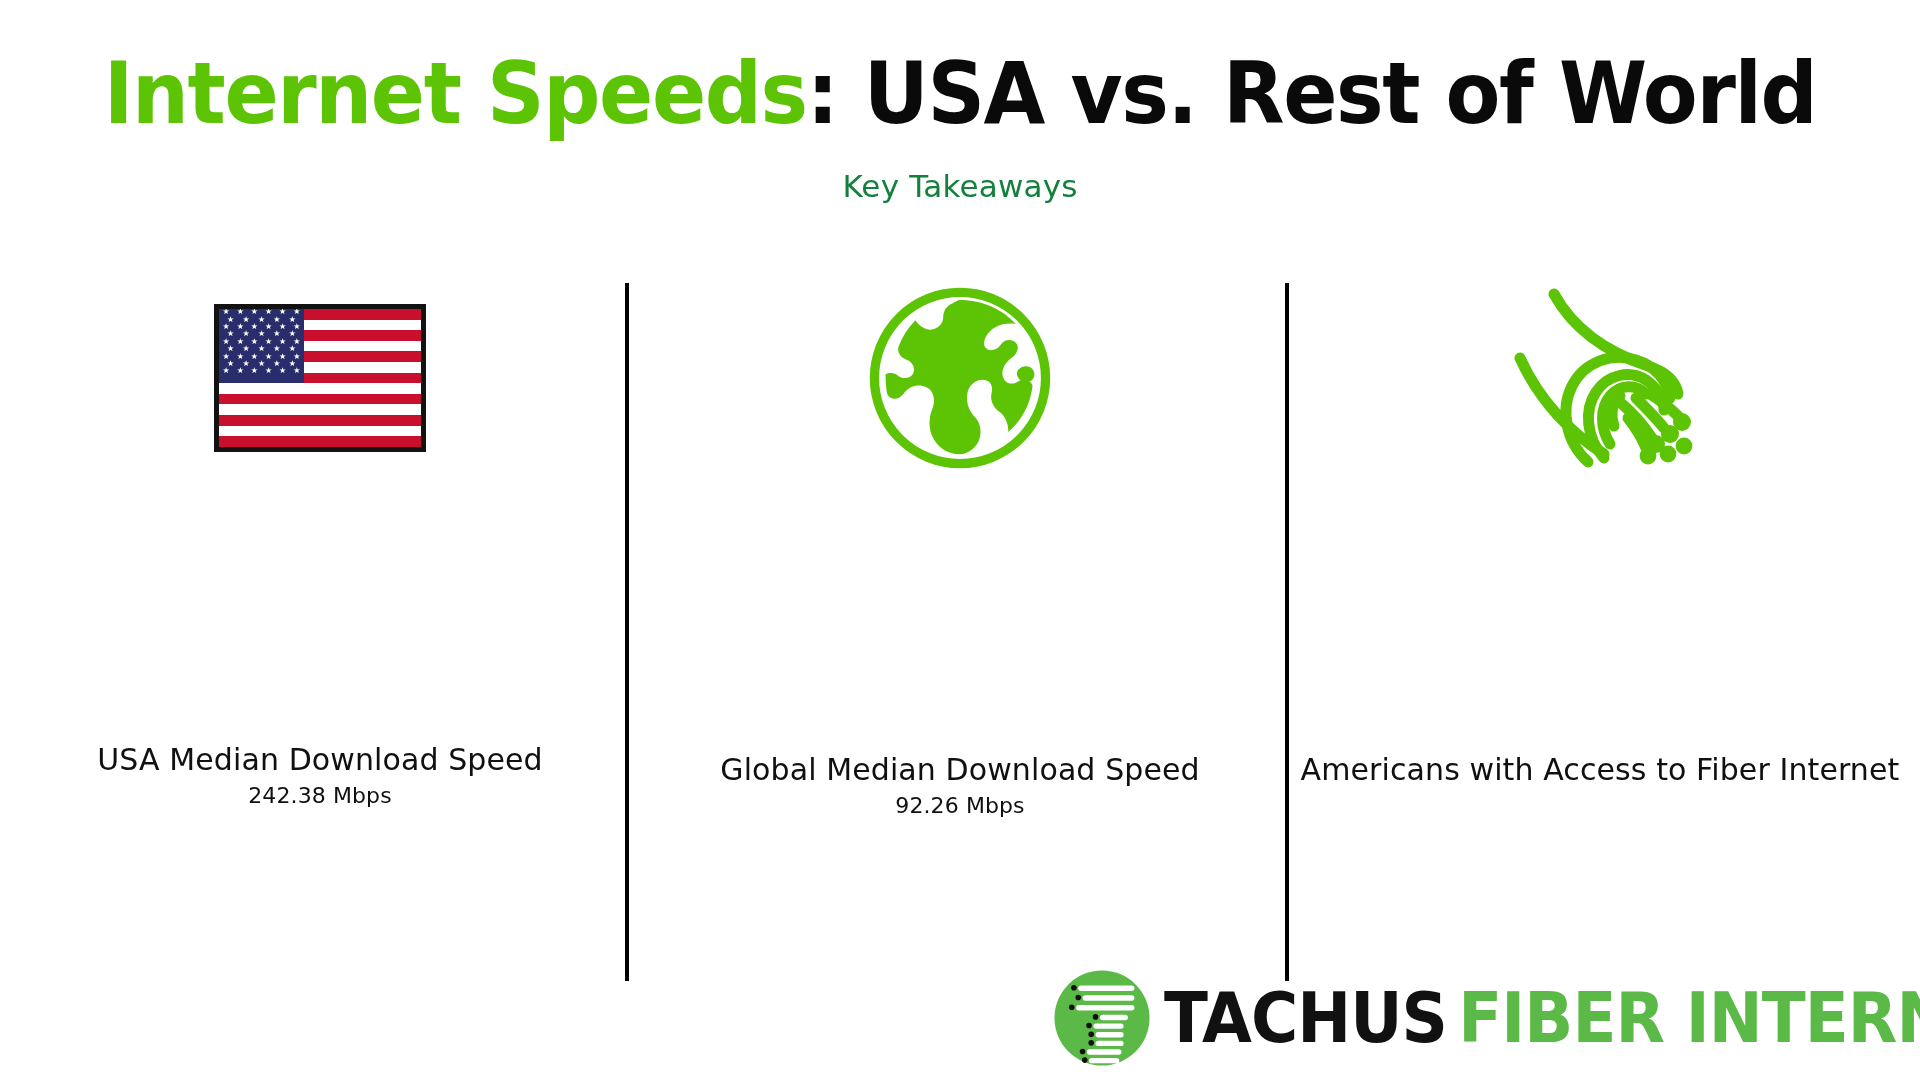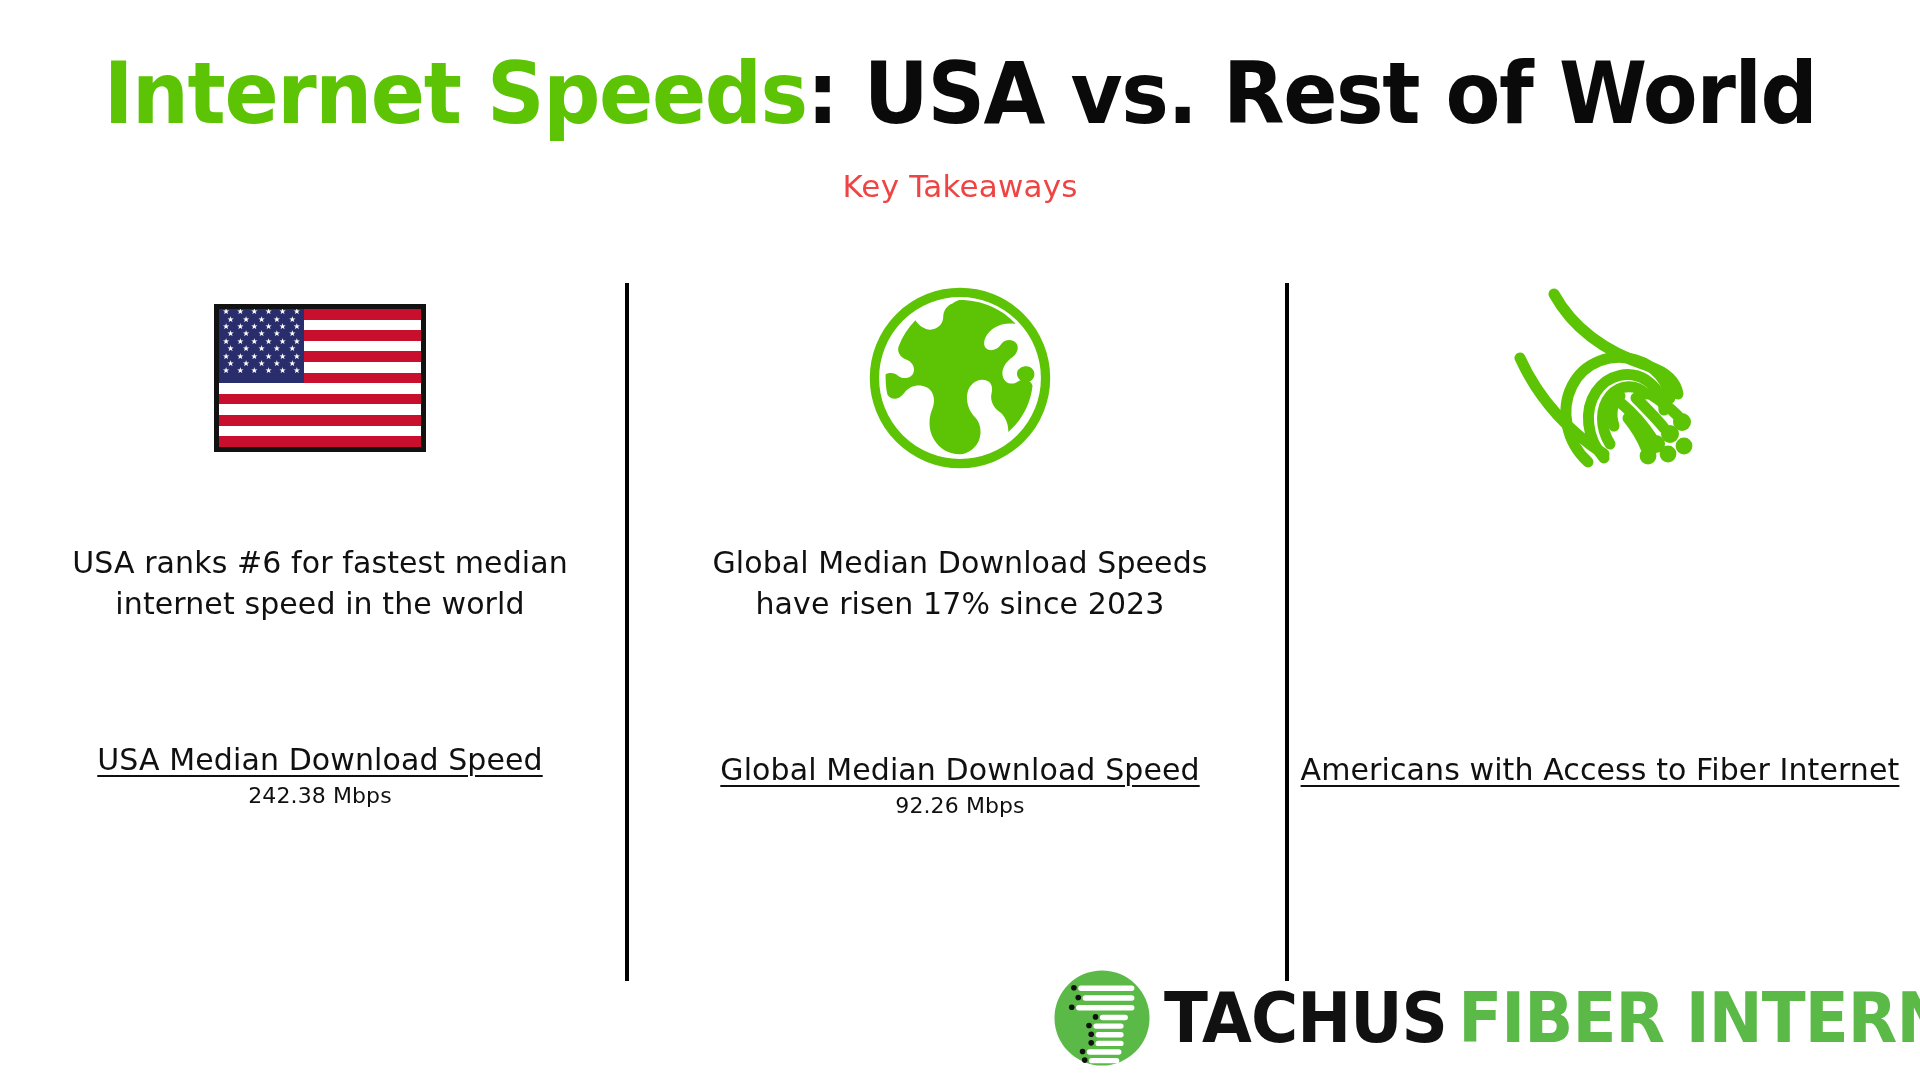--- a/index.html
+++ b/index.html
@@ -45,7 +45,7 @@
     font-size: 31px;
     font-weight: 400;
     letter-spacing: 0.2px;
-    color: #ef4444;
+    color: #15803d;
   }
 
   

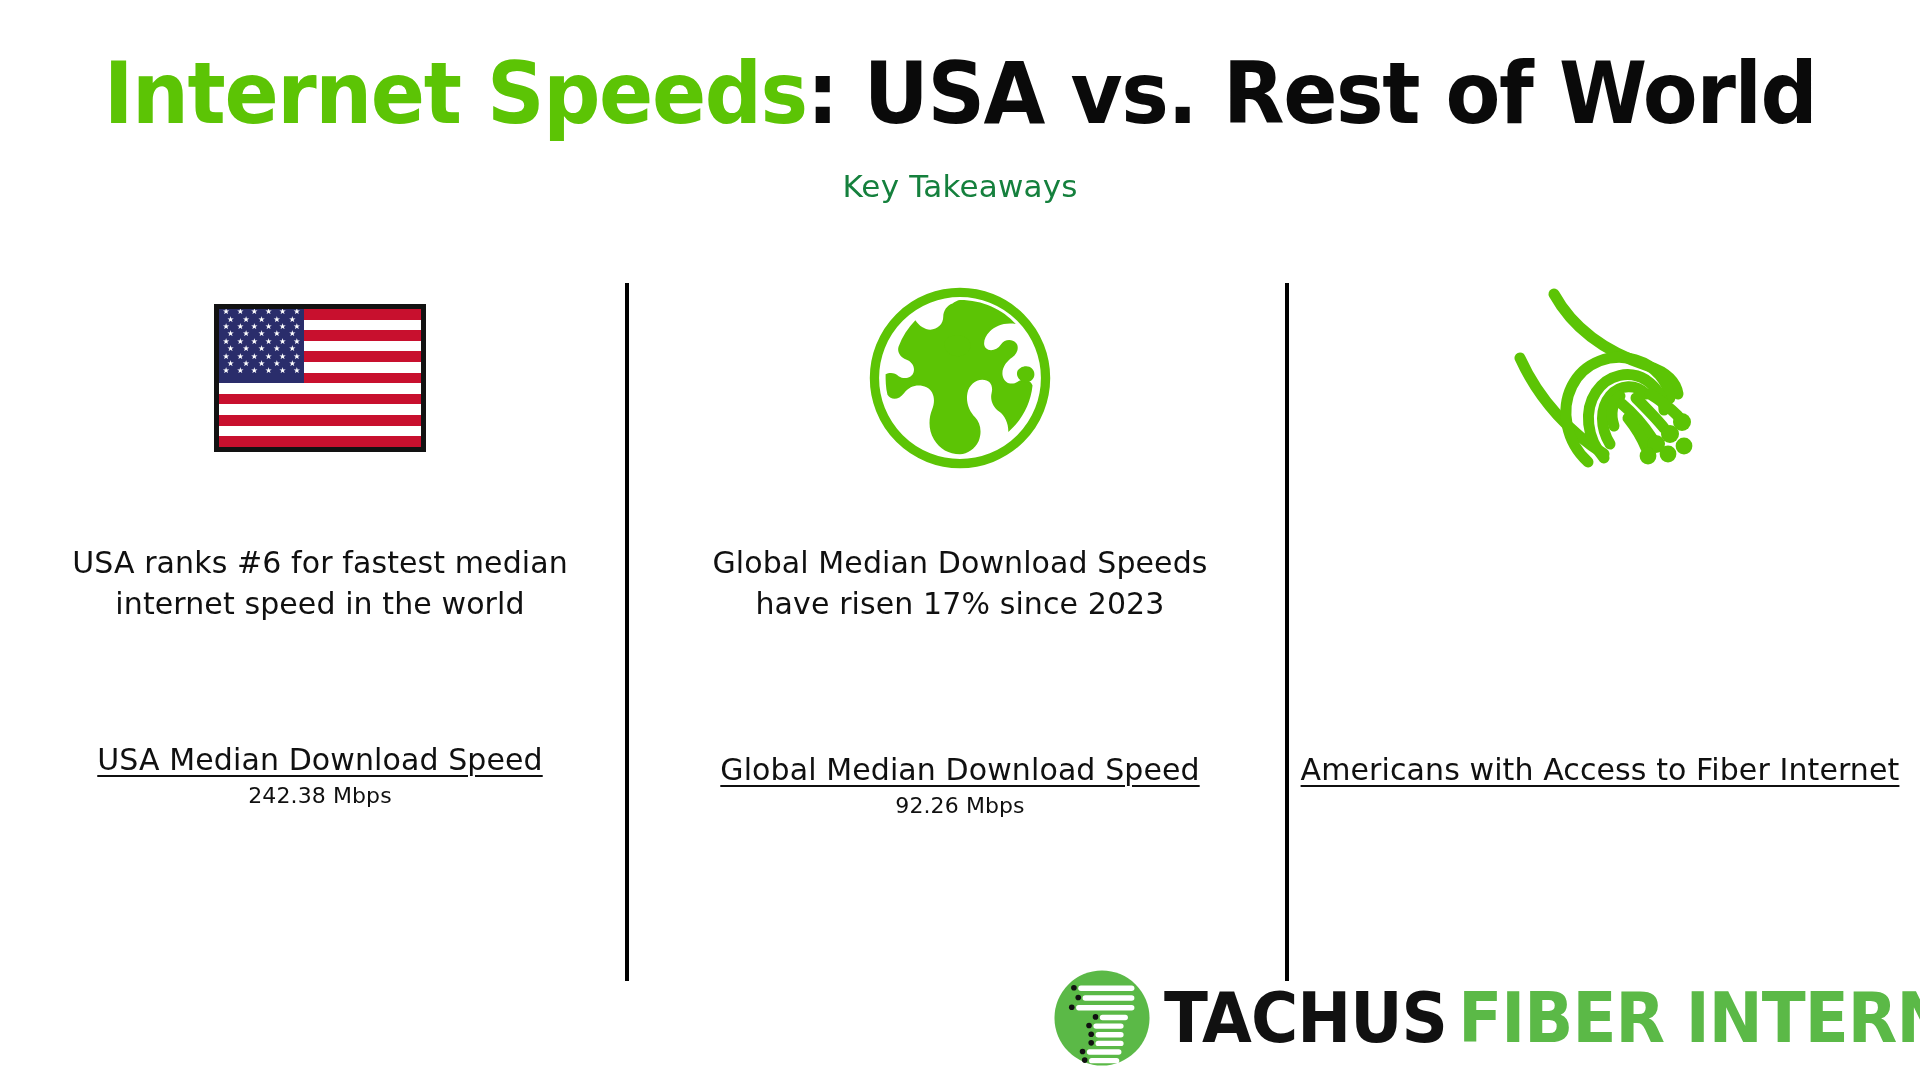--- a/index.html
+++ b/index.html
@@ -291,7 +291,6 @@
         </div>
       </div>
     </div>
-    <div class="body-text">USA ranks #6 for fastest median internet speed in the world</div>
   </div>
 
   <div class="col col2">

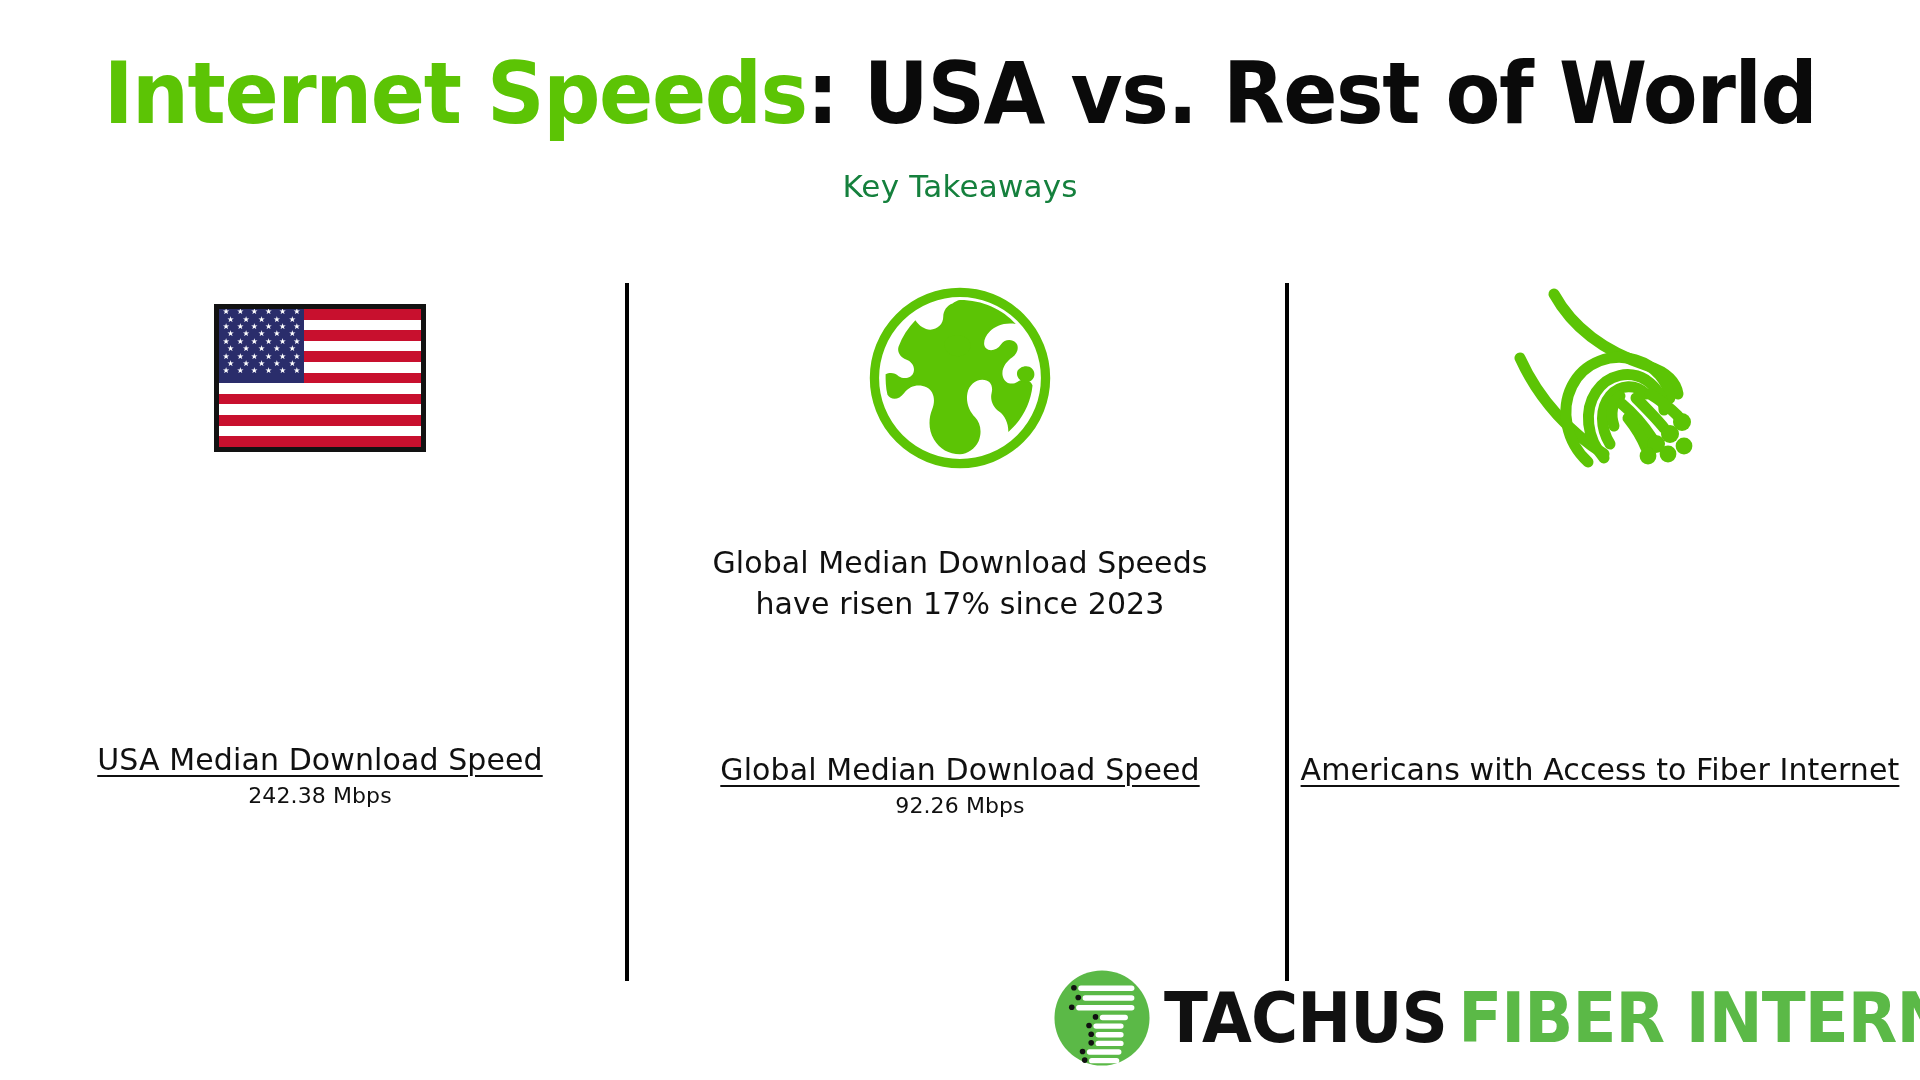--- a/index.html
+++ b/index.html
@@ -334,7 +334,6 @@
         <path fill="#5CC405" d="M84 44 C 87 43 90 45 90 48 C 90 51 87 53 84 52 C 81 51 80 48 81 46 C 82 45 83 44 84 44 Z"></path>
       </svg>
     </div>
-    <div class="body-text">Global Median Download Speeds have risen 17% since 2023</div>
   </div>
 
   <div class="col col3">

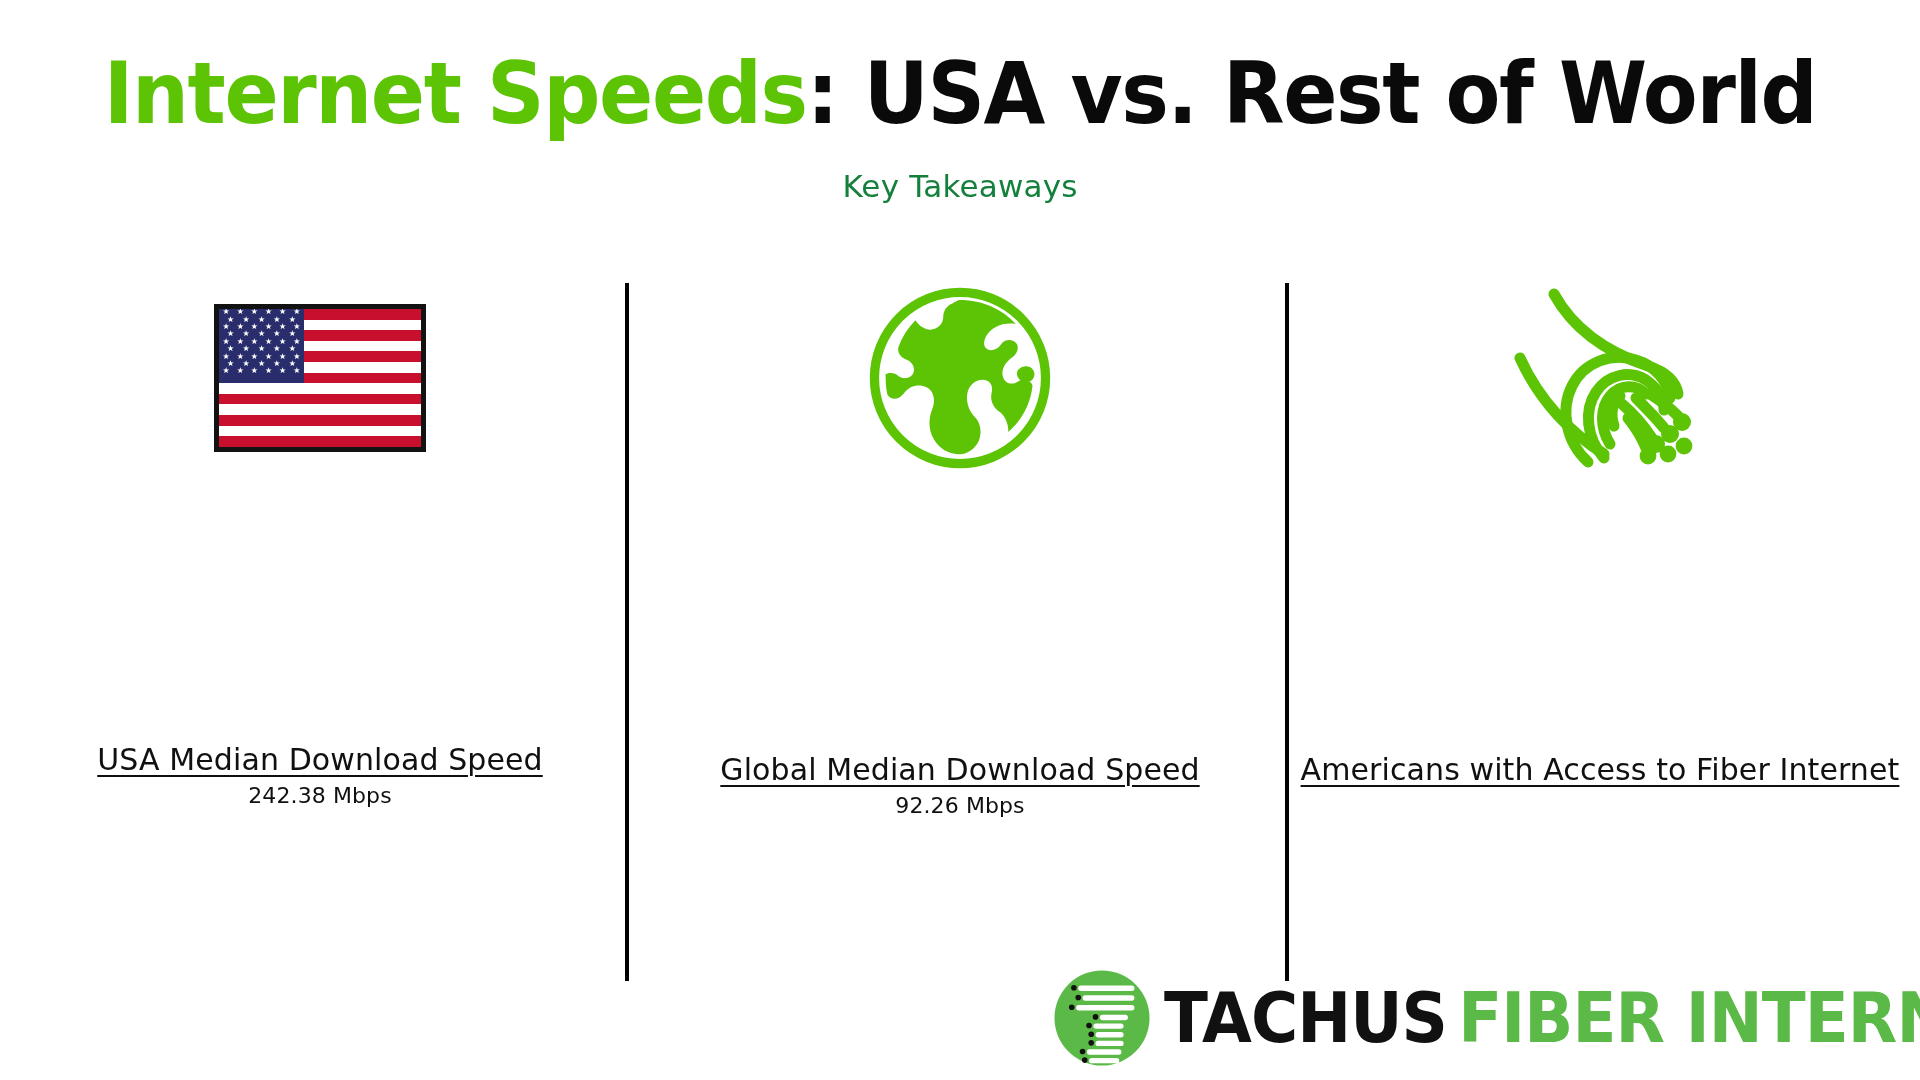--- a/index.html
+++ b/index.html
@@ -103,7 +103,6 @@
     line-height: 1.36;
     font-weight: 400;
     color: #101010;
-    text-decoration: underline;
     text-underline-offset: 5px;
     text-decoration-thickness: 2px;
     letter-spacing: 0.1px;

